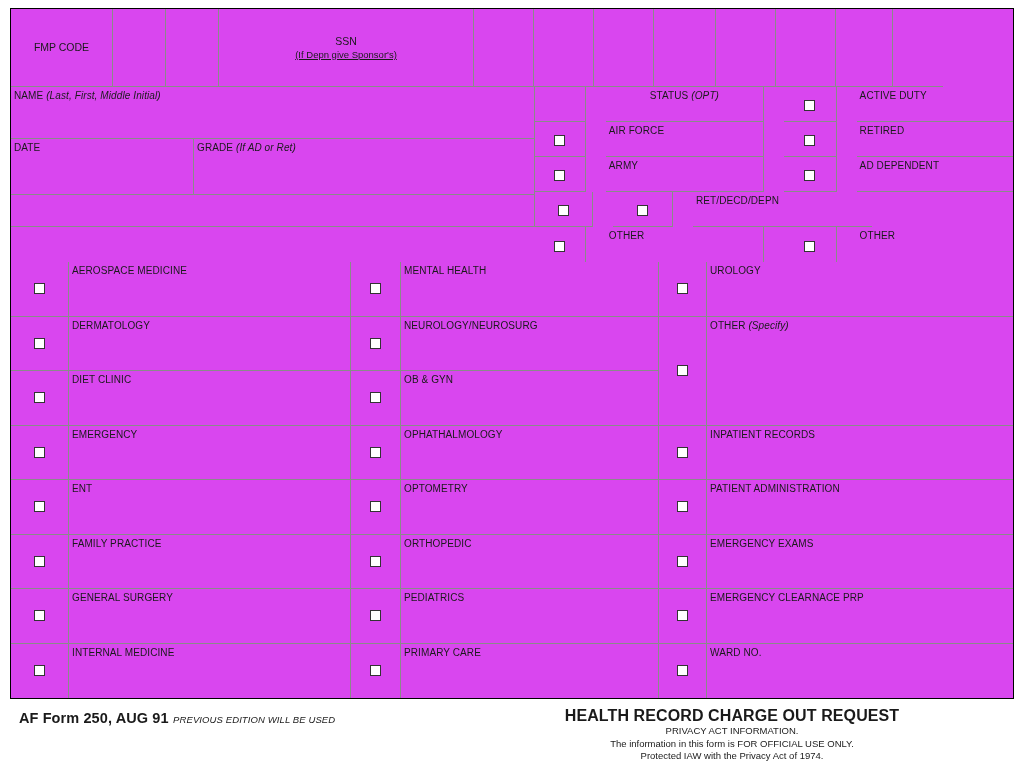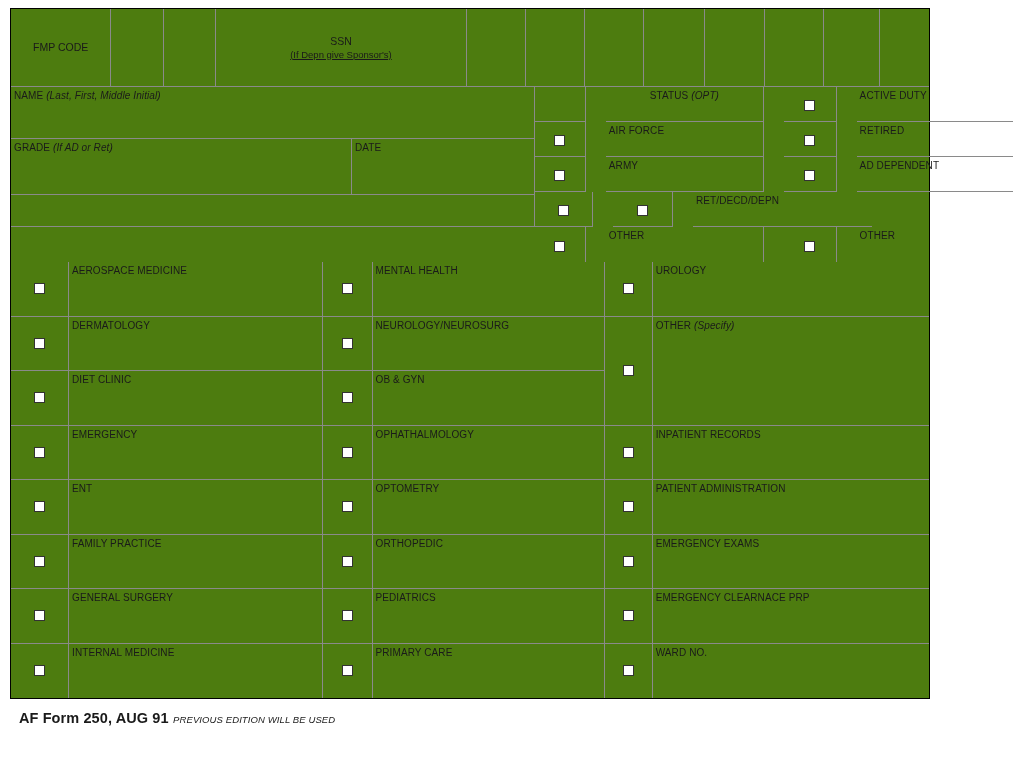--- a/index.html
+++ b/index.html
@@ -27,10 +27,10 @@
     position: absolute;
     left: 10px;
     top: 8px;
-    width: 920px;
+    width: 1004px;
     border: 1.6px solid #000;
     box-sizing: border-box;
-    background: #4d7c0f;
+    background: #d946ef;
   }
 
   .row { display: flex; }

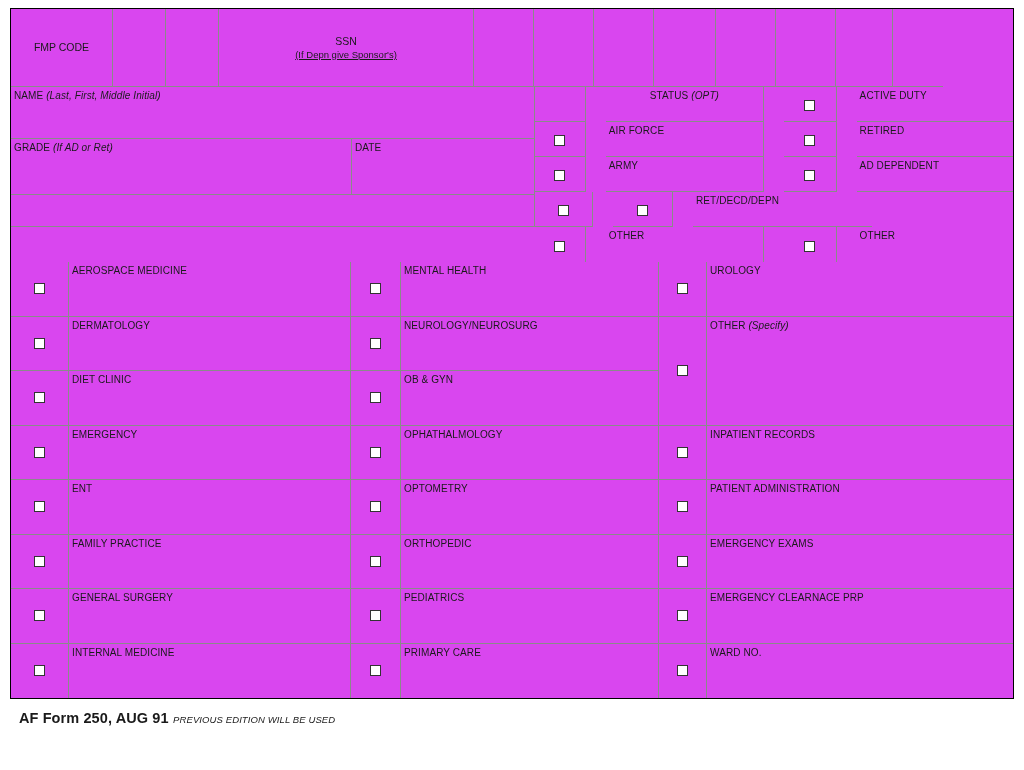--- a/index.html
+++ b/index.html
@@ -207,14 +207,14 @@
         </div>
 
         <div class="row">
+          <div class="cell id-grade" style="width:183px">
+            <div class="lbl">DATE</div>
+          </div>
           <div class="cell id-grade" style="width:341px">
             <div class="lbl">
               <span>GRADE</span>
               <span class="it">(If AD or Ret)</span>
             </div>
-          </div>
-          <div class="cell id-grade" style="width:183px">
-            <div class="lbl">DATE</div>
           </div>
         </div>
 

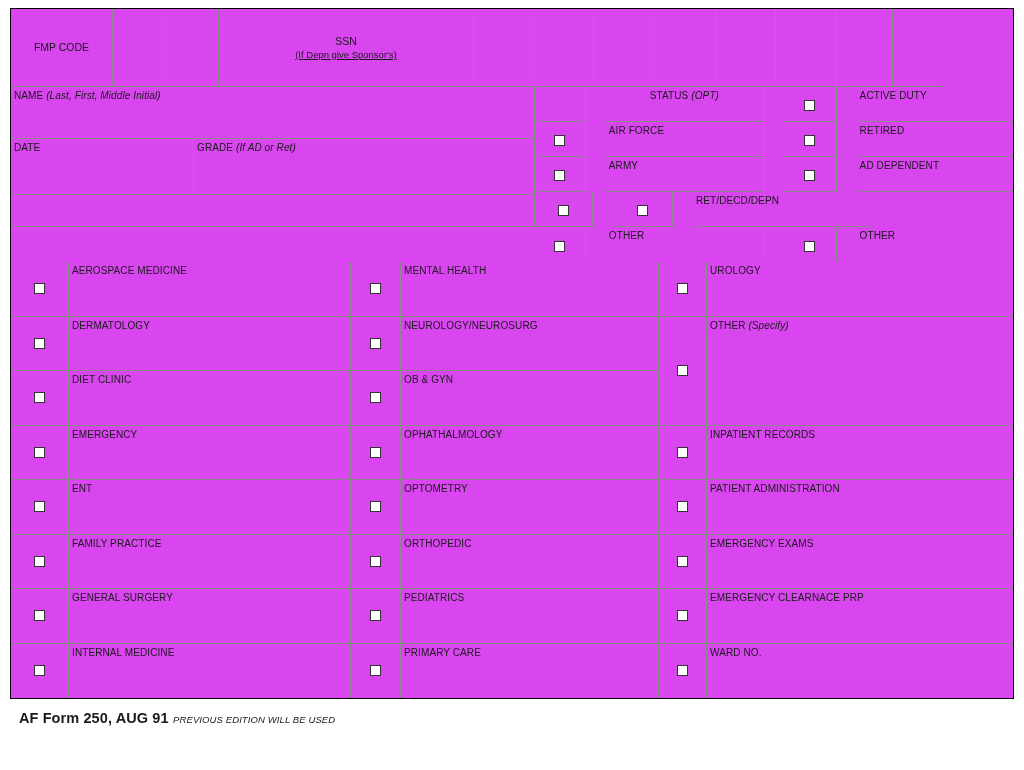--- a/index.html
+++ b/index.html
@@ -534,6 +534,12 @@
       <span class="big">AF Form 250, AUG 91</span>
       <span class="small">PREVIOUS EDITION WILL BE USED</span>
     </div>
+    <div class="f-right">
+      <div class="title">HEALTH RECORD CHARGE OUT REQUEST</div>
+      <div class="pa">PRIVACY ACT INFORMATION.</div>
+      <div class="pa">The information in this form is FOR OFFICIAL USE ONLY.</div>
+      <div class="pa">Protected IAW with the Privacy Act of 1974.</div>
+    </div>
   </div>
 
 </div>

